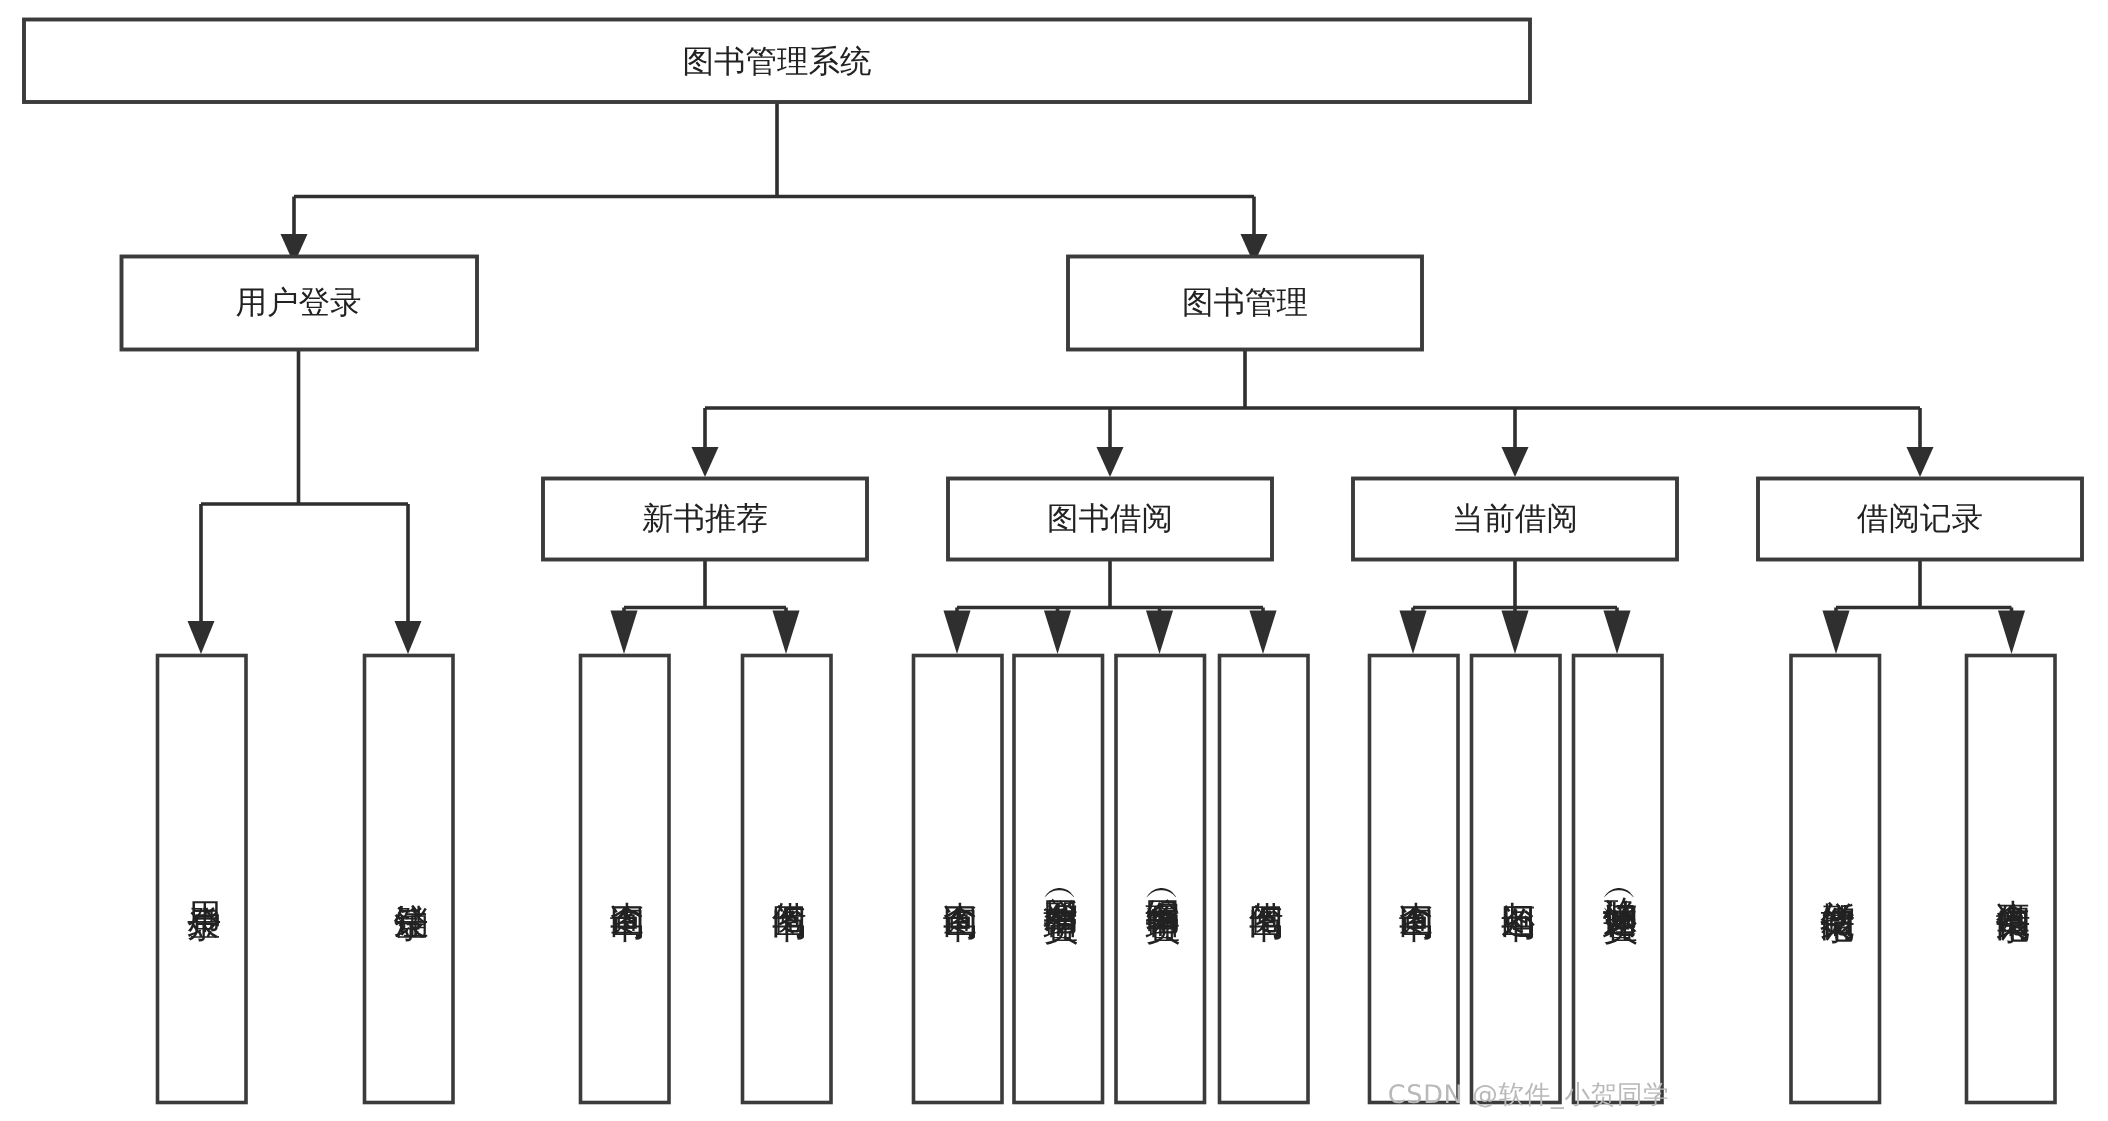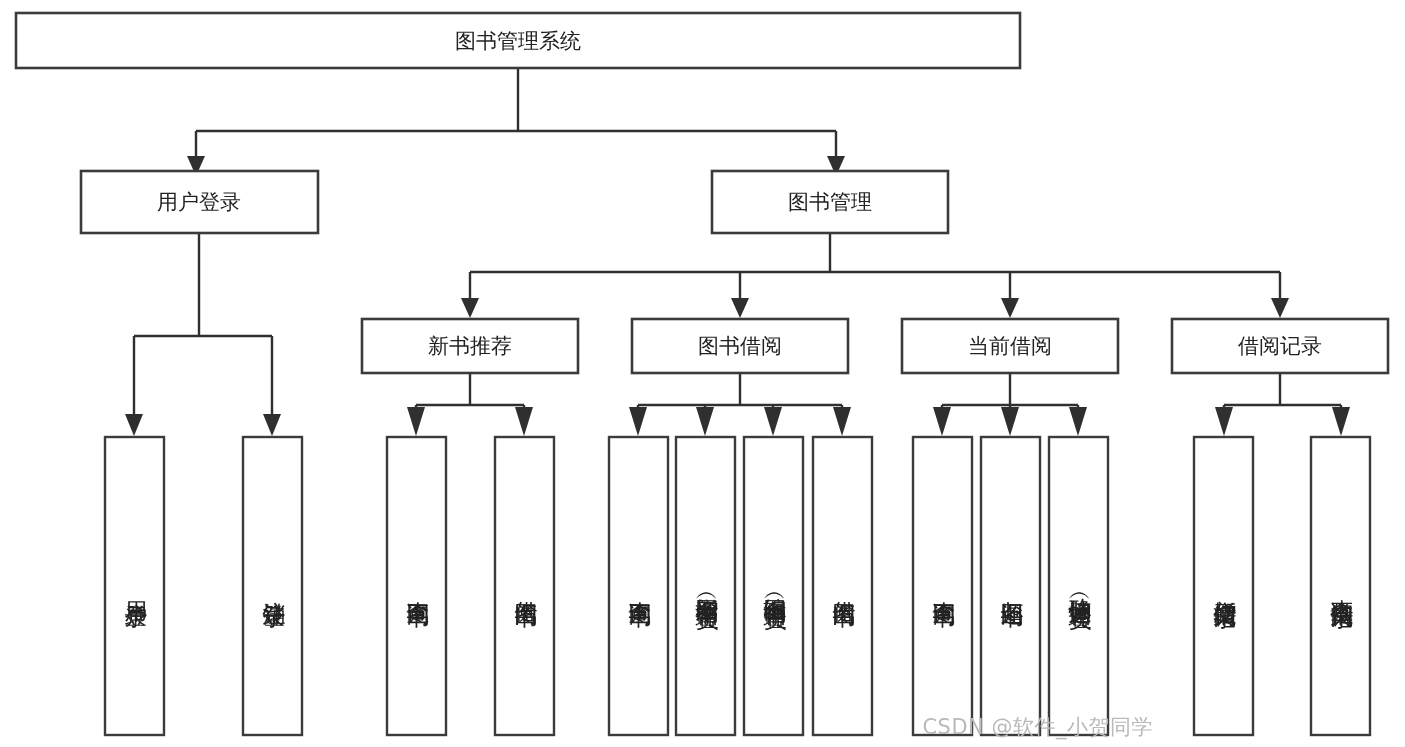--- a/index.html
+++ b/index.html
@@ -18,7 +18,6 @@
     width: 1121px;
     height: 747px;
     background: #ffffff;
-    padding-left: 40px;
   }
   svg#tree-svg {
     position: absolute;

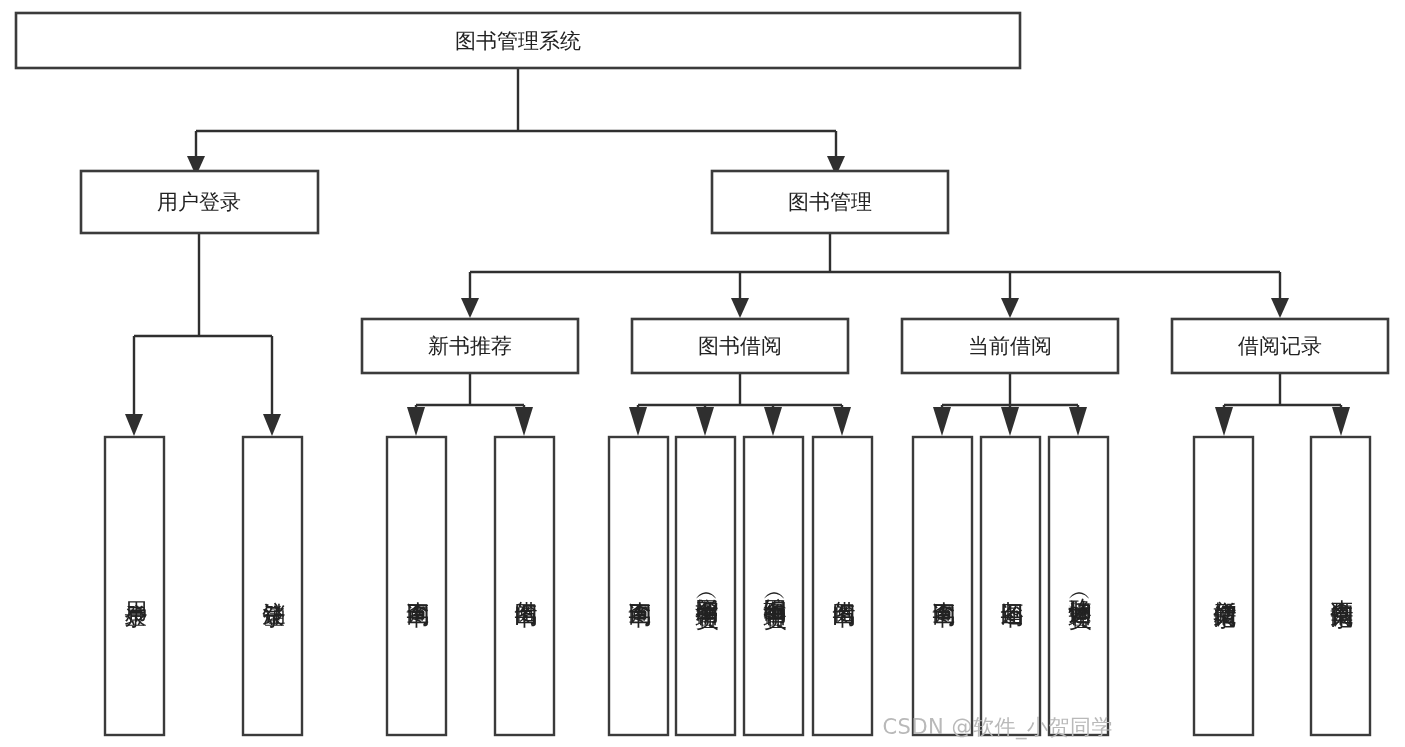--- a/index.html
+++ b/index.html
@@ -64,7 +64,7 @@
     position: absolute;
     right: 8px;
     bottom: 6px;
-    font-size: 21px;
+    font-size: 17px;
     color: #b9b9b9;
     font-family: "DejaVu Sans", "Liberation Sans", sans-serif;
     letter-spacing: 0.5px;

